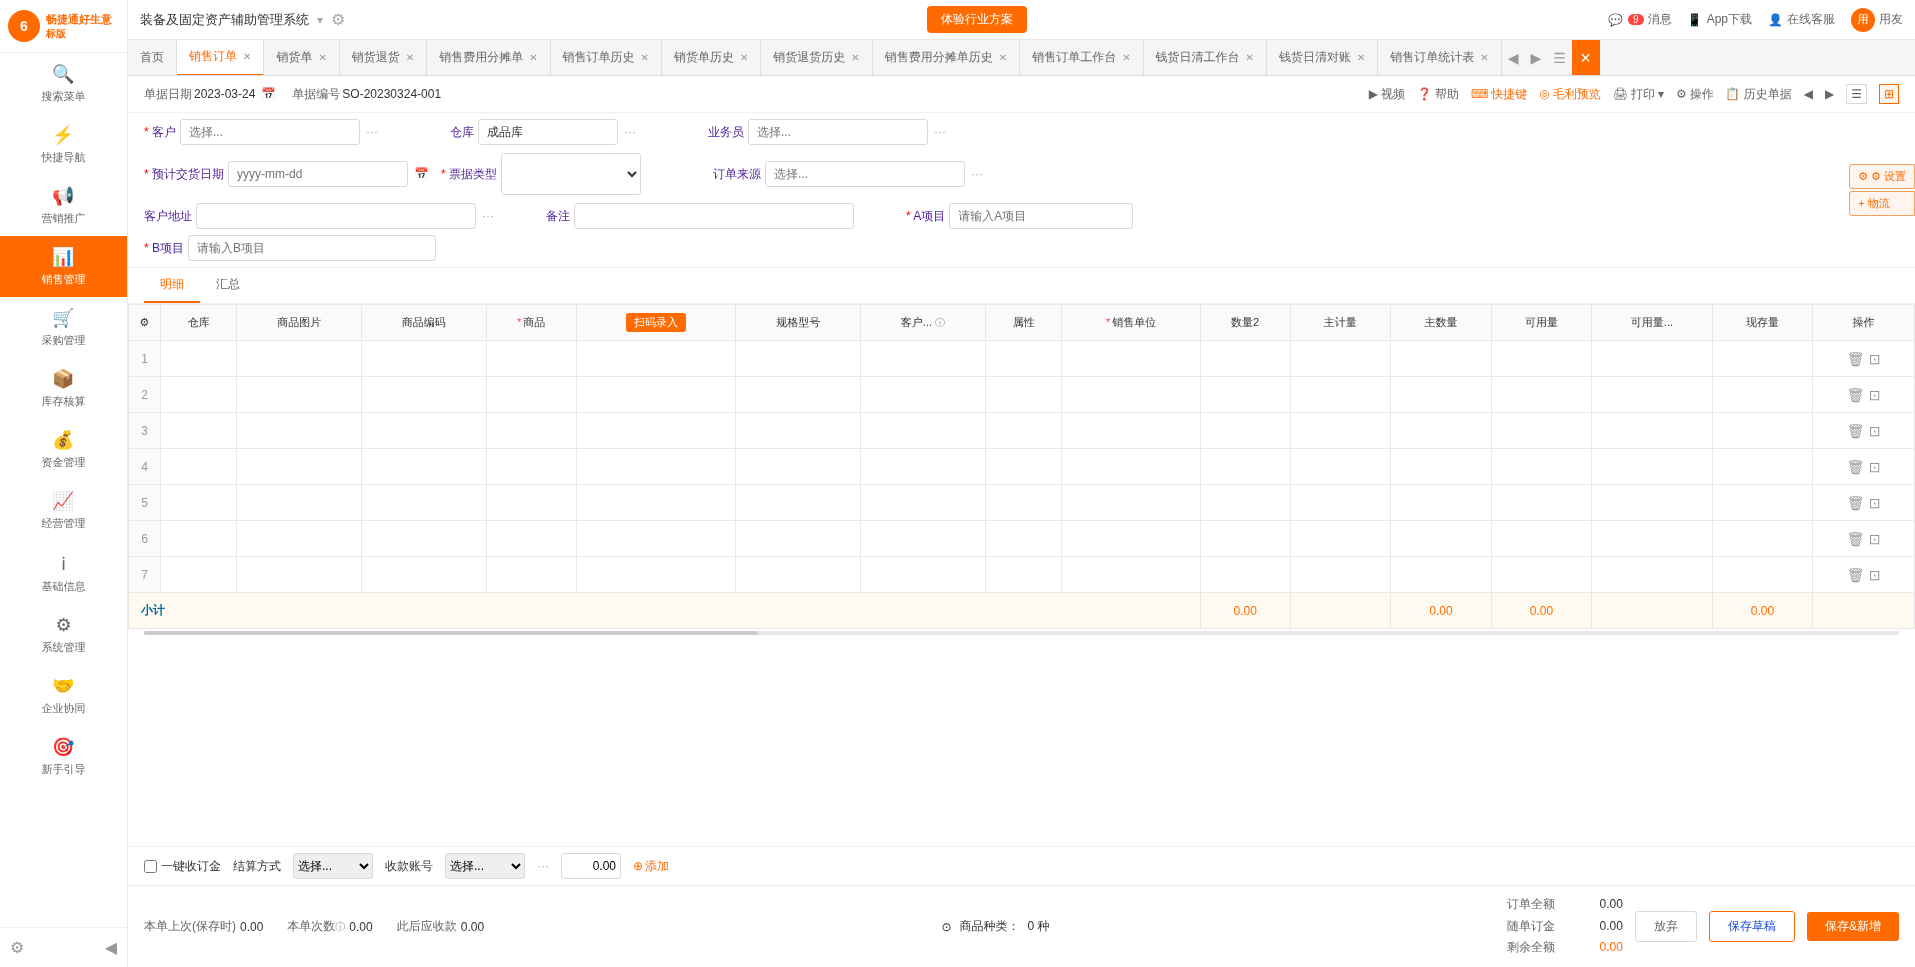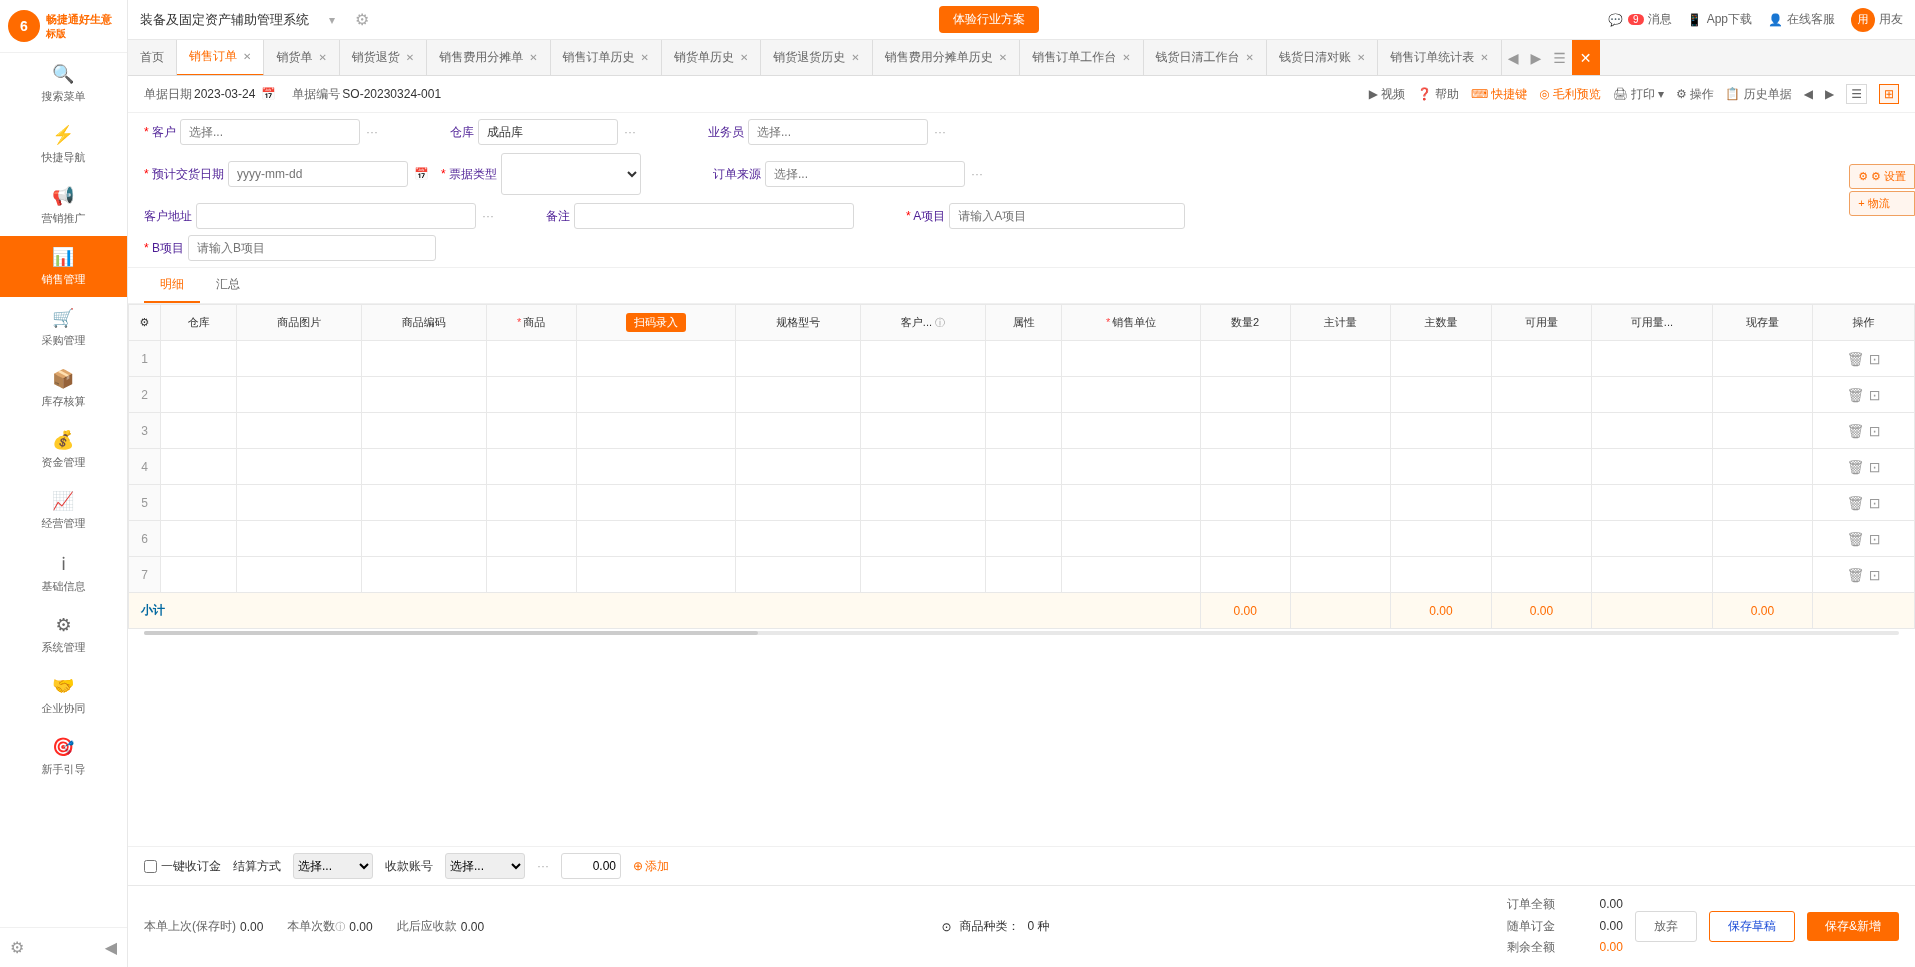--- a/index.html
+++ b/index.html
@@ -23,7 +23,7 @@
 
     
     .topbar { height: 40px; background: #fff; display: flex; align-items: center; padding: 0 12px; border-bottom: 1px solid #e8e8e8; gap: 8px; justify-content: space-between; }
-    .topbar-left { display: flex; align-items: center; gap: 20px; justify-content: center; }
+    .topbar-left { display: flex; align-items: center; gap: 8px; justify-content: center; }
     .system-name { font-size: 13px; color: #333; }
     .btn-orange { background: #ff6b00; color: white; border: none; padding: 5px 14px; border-radius: 4px; cursor: pointer; font-size: 12px; }
     .topbar-right { display: flex; align-items: center; gap: 16px; color: #666; font-size: 12px; }

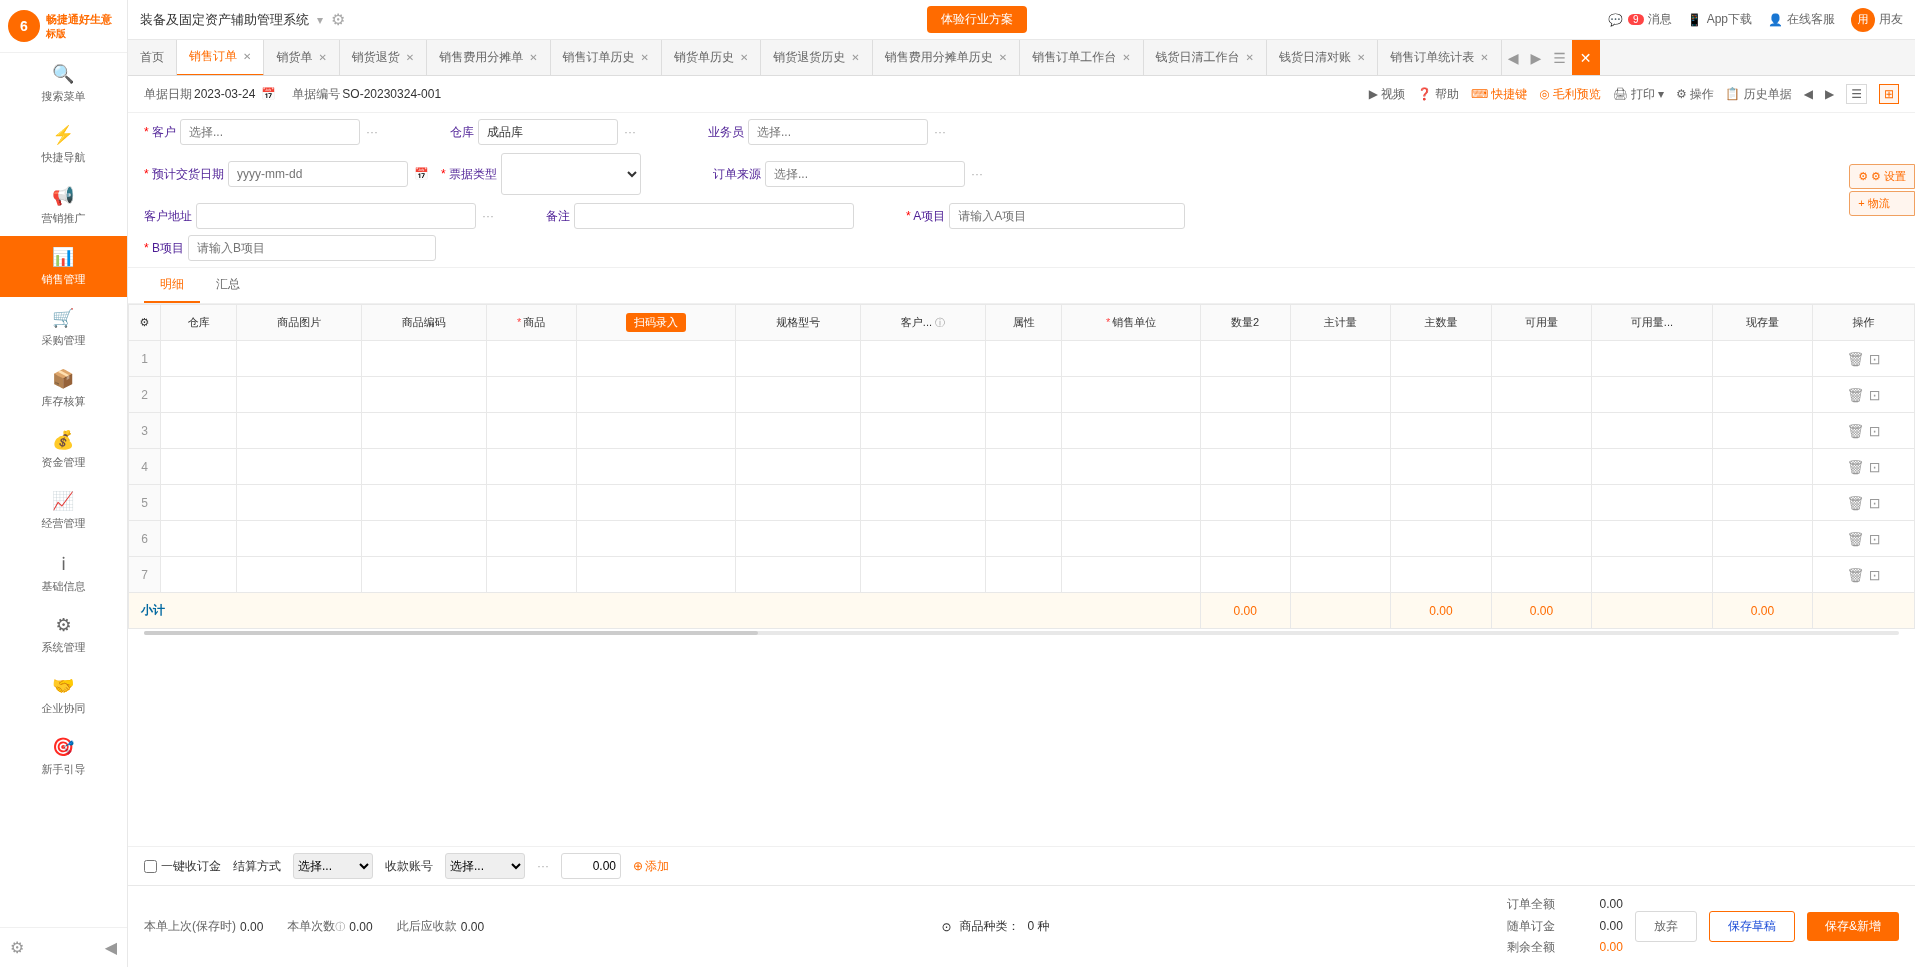--- a/index.html
+++ b/index.html
@@ -359,7 +359,7 @@
         </div>
         <div class="field-group" style="margin-left:40px;">
           <span class="field-label req">A项目</span>
-          <input class="field-input" style="width: 236px;" placeholder="请输入A项目">
+          <input class="field-input" style="width: 184px;" placeholder="请输入A项目">
         </div>
       </div>
       <div style="display:flex;gap:12px;">

